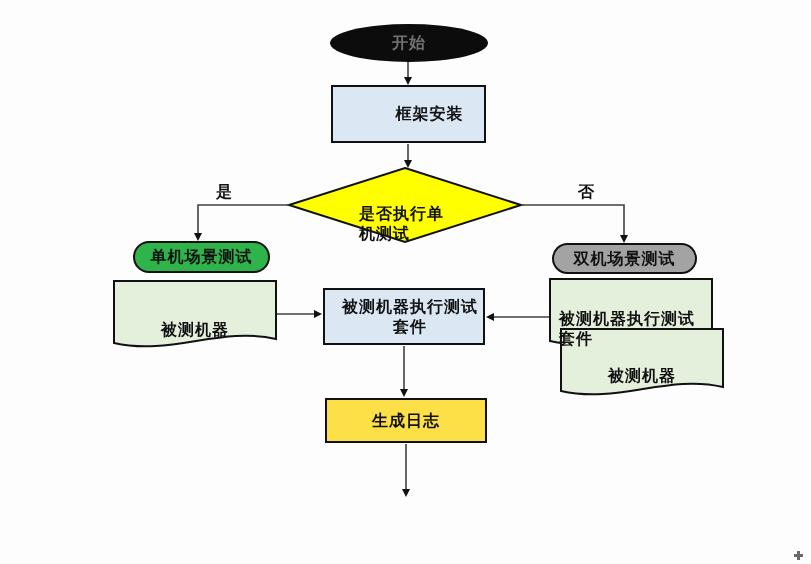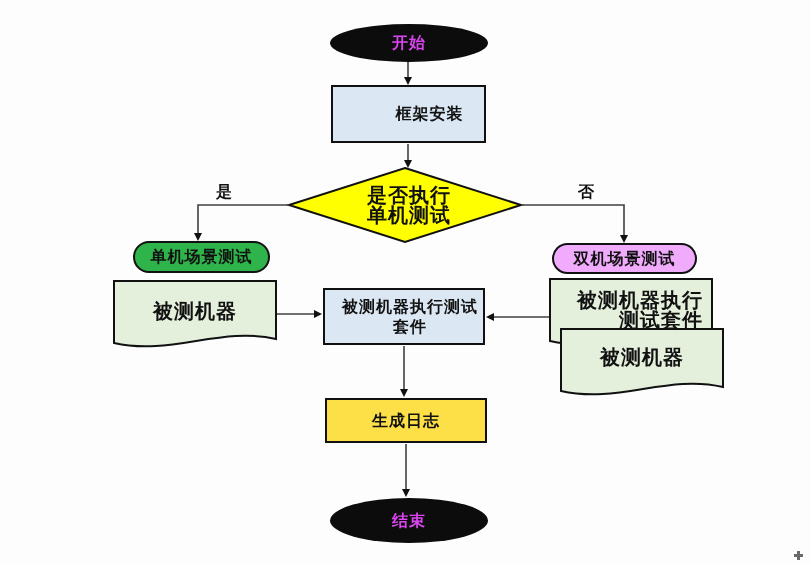--- a/index.html
+++ b/index.html
@@ -27,7 +27,7 @@
     box-sizing:border-box;
   }
   .terminal {
-    color:#d946ef;
+    color:#737373;
     border-radius:50%;
     background:#0c0c0c;
   }

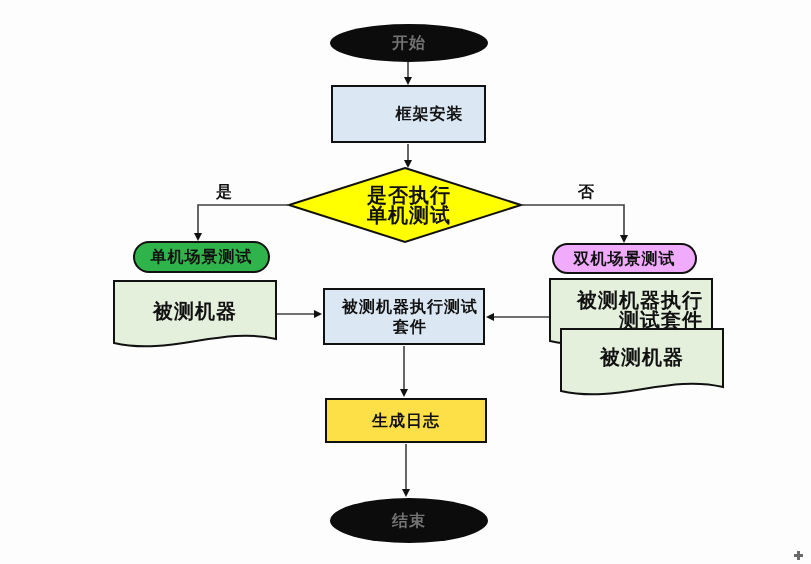--- a/index.html
+++ b/index.html
@@ -44,9 +44,9 @@
   .overlay-text {
     position:absolute;
     display:flex; align-items:center; justify-content:center;
-    text-align:right;
-    font-weight:bold; font-size:20px; letter-spacing:1px;
-    line-height:20px; color:#111;
+    text-align:left;
+    font-weight:bold; font-size:16px; letter-spacing:1px;
+    line-height:20px; color:#111;margin-top:19px;
   }
   .edge-label {
     position:absolute;

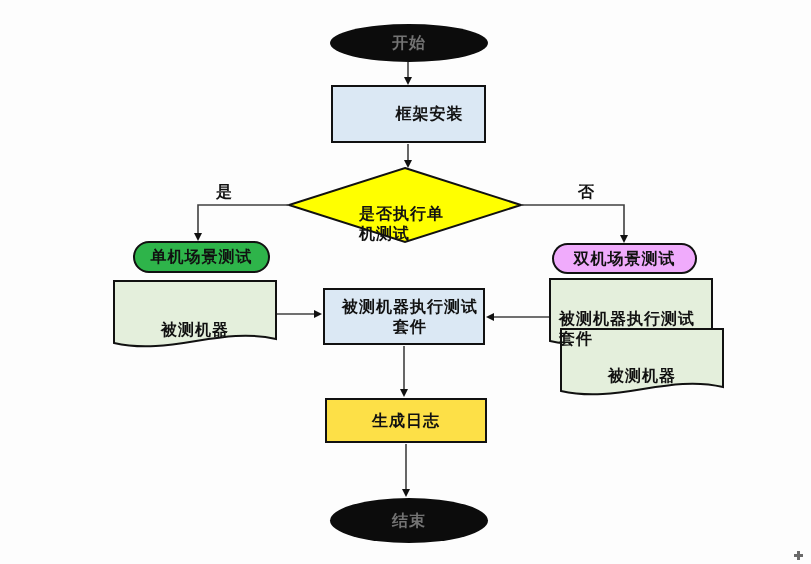--- a/index.html
+++ b/index.html
@@ -131,7 +131,7 @@
     <span>单机场景测试</span>
   </div>
 
-  <div class="node scenario" style="left: 552px; top: 243px; width: 145px; height: 31px; background-color: #f0abfc;">
+  <div class="node scenario" style="left: 552px; top: 243px; width: 145px; height: 31px; background-color: #a3a3a3;">
     <span>双机场景测试</span>
   </div>
 

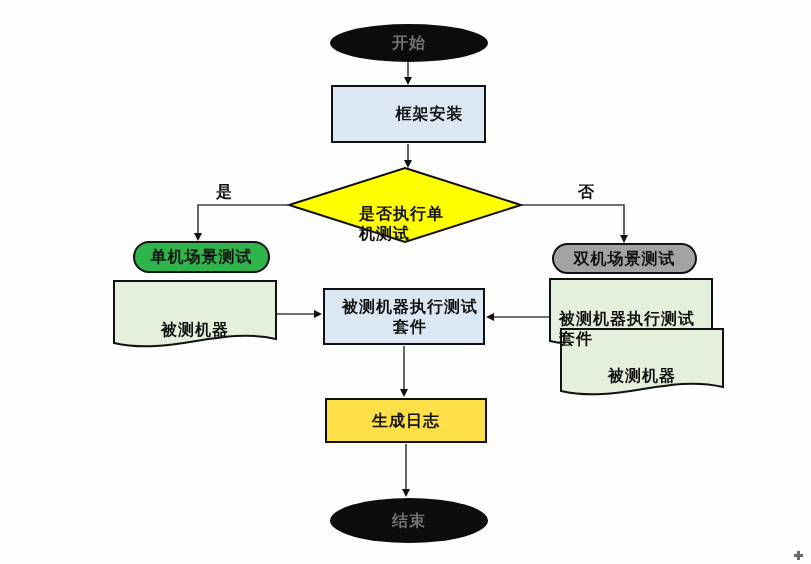--- a/index.html
+++ b/index.html
@@ -149,9 +149,6 @@
     <span>生成日志</span>
   </div>
 
-  <div class="node terminal" style="left: 330px; top: 498px; width: 158px; height: 45px; background-color: rgb(12, 12, 12);">
-    <span>结束</span>
-  </div>
 
   <div id="artifact">
     <div class="bar-h"></div>

